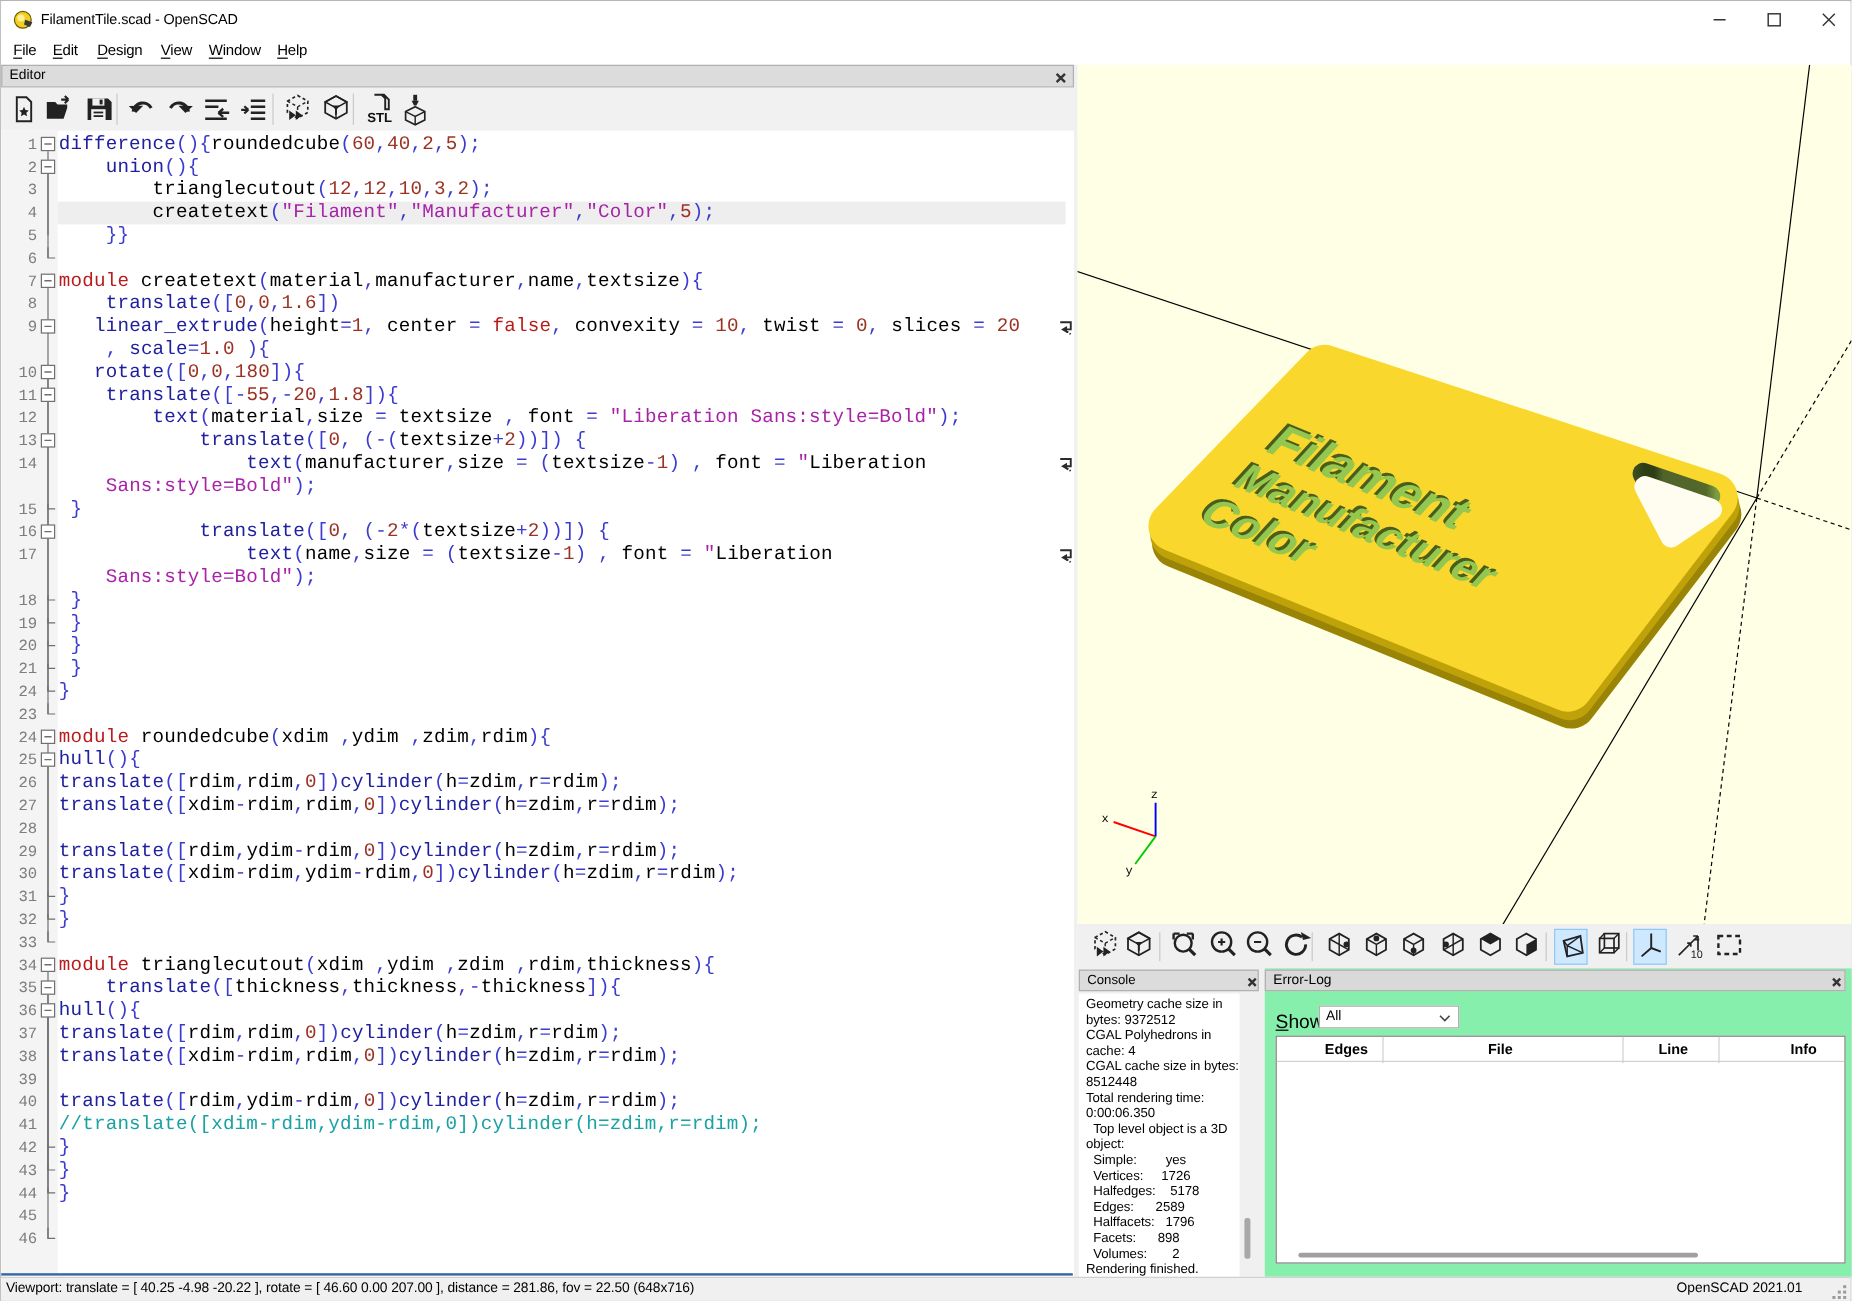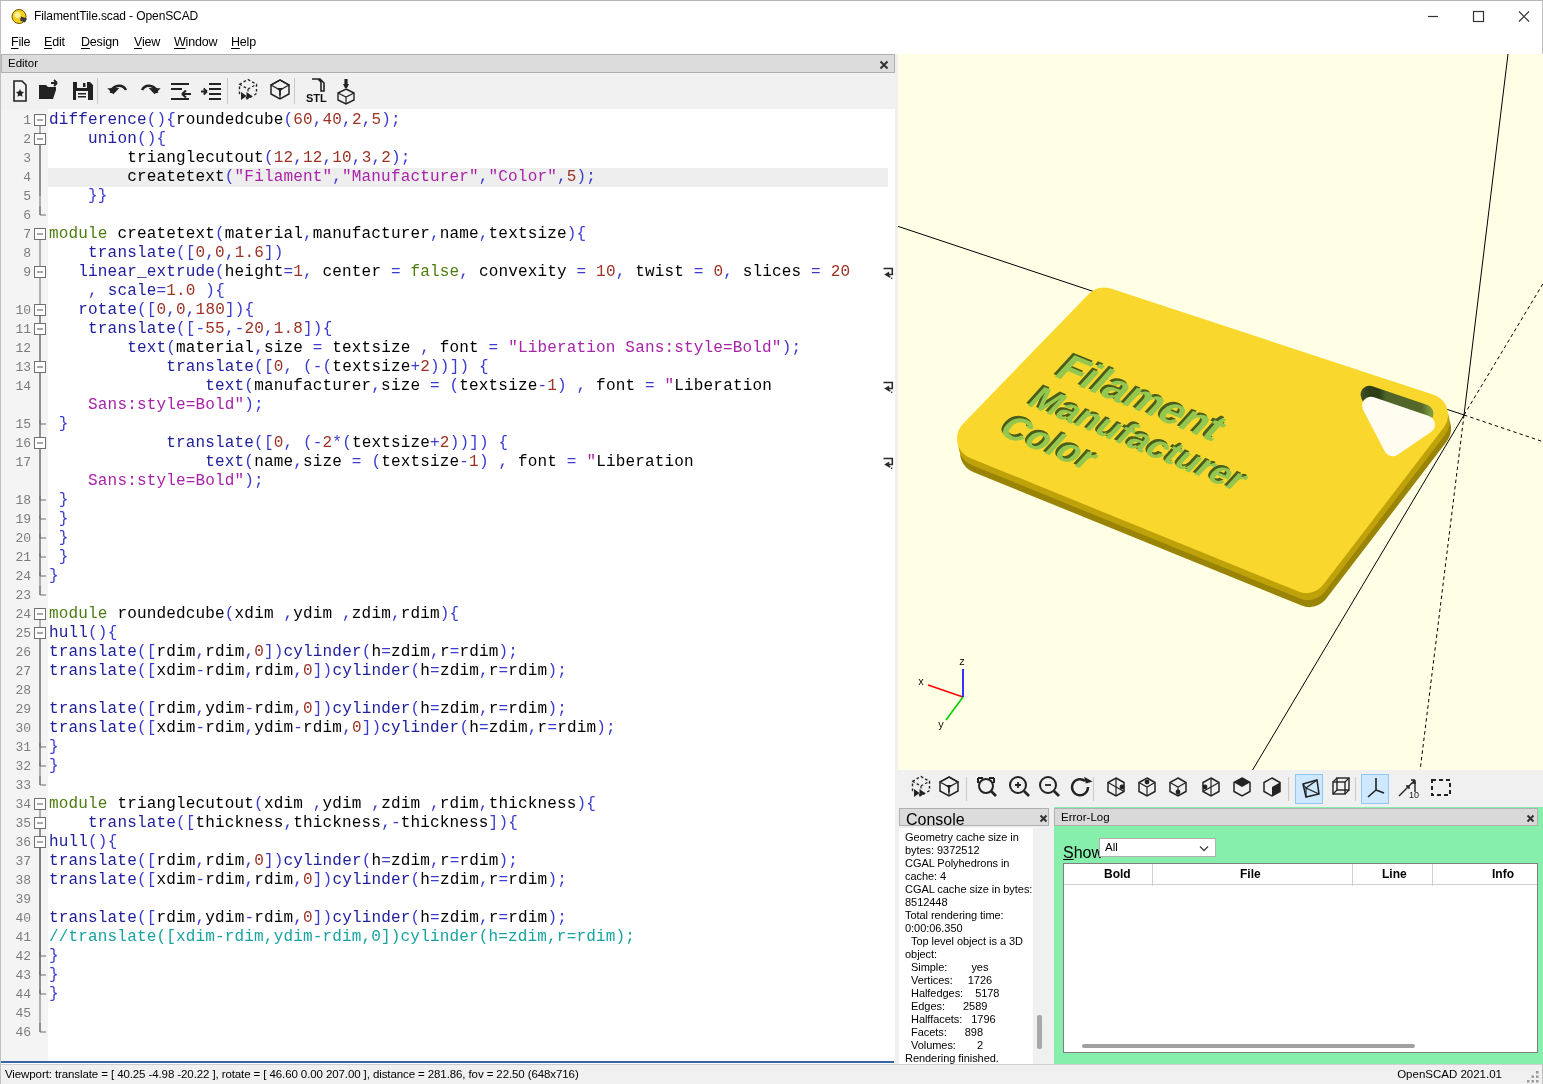--- a/index.html
+++ b/index.html
@@ -20,7 +20,7 @@
   font-size:13px; line-height:19px; color:#7d7d7d; }
 .crow { position:absolute; left:48px; white-space:pre; font-family:"Liberation Mono",monospace;
   font-size:16px; line-height:19px; letter-spacing:0.165px; color:#000; }
-.kw { color:#20209e; } .grn { color:#4d7c0f; } .num { color:#9c3224; }
+.kw { color:#20209e; } .grn { color:#b91c1c; } .num { color:#9c3224; }
 .str { color:#a823a8; } .com { color:#18a2a2; } .op { color:#3b3bd0; }
 .wrapm { position:absolute; left:880px; }
 #vscroll { left:894px; top:53px; width:3px; height:1010px; background:#f0f0f0; }

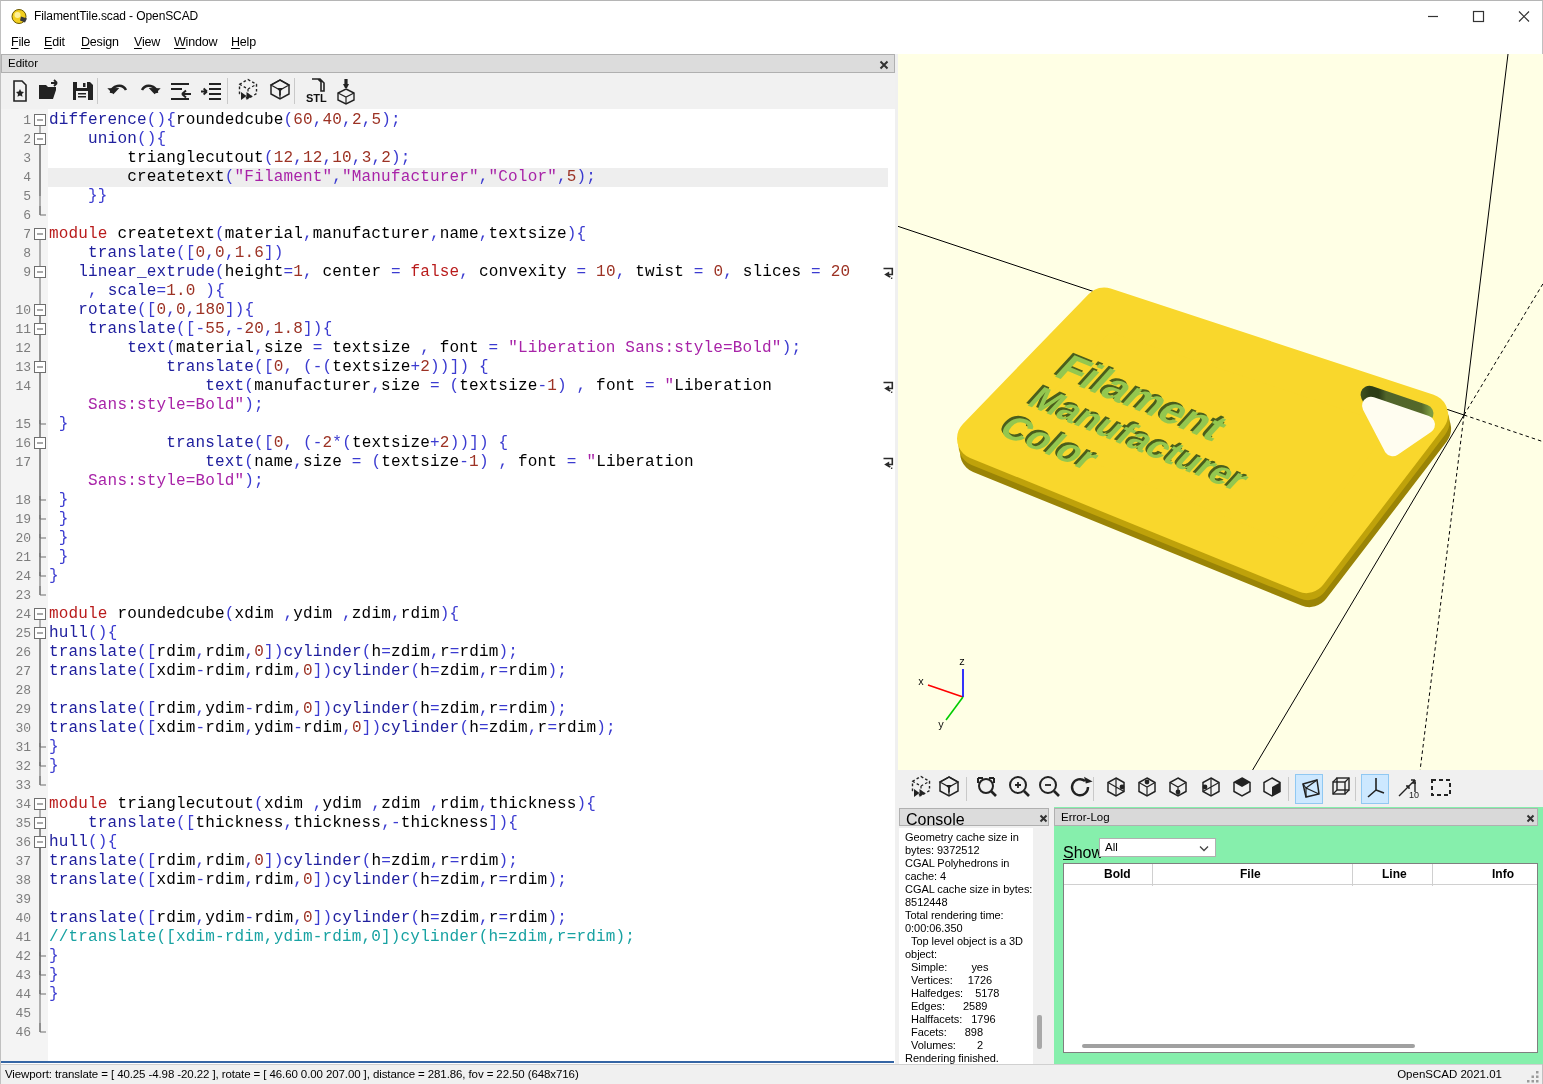--- a/index.html
+++ b/index.html
@@ -29,7 +29,7 @@
 #vtb { left:897px; top:769px; width:646px; height:39px; background:#f0f0f0; }
 #condock { left:897px; top:806px; width:152px; height:257px; background:#f0f0f0; }
 #conhead { position:absolute; left:1px; top:1px; width:150px; height:18px; background:#dcdcdc; border:1px solid #b0b0b0; box-sizing:border-box; }
-#conhead span { position:absolute; left:6px; top:2px; font-size:16px; }
+#conhead span { position:absolute; left:6px; top:2px; font-size:11px; }
 #conwhite { position:absolute; left:1px; top:21px; width:134px; height:236px; background:#fff; }
 #conbody { position:absolute; left:7px; top:24px; width:130px; font-size:11px; letter-spacing:-0.05px; line-height:13px; color:#000; }
 #eldock { left:1053px; top:806px; width:490px; height:257px; background:#86efac; }

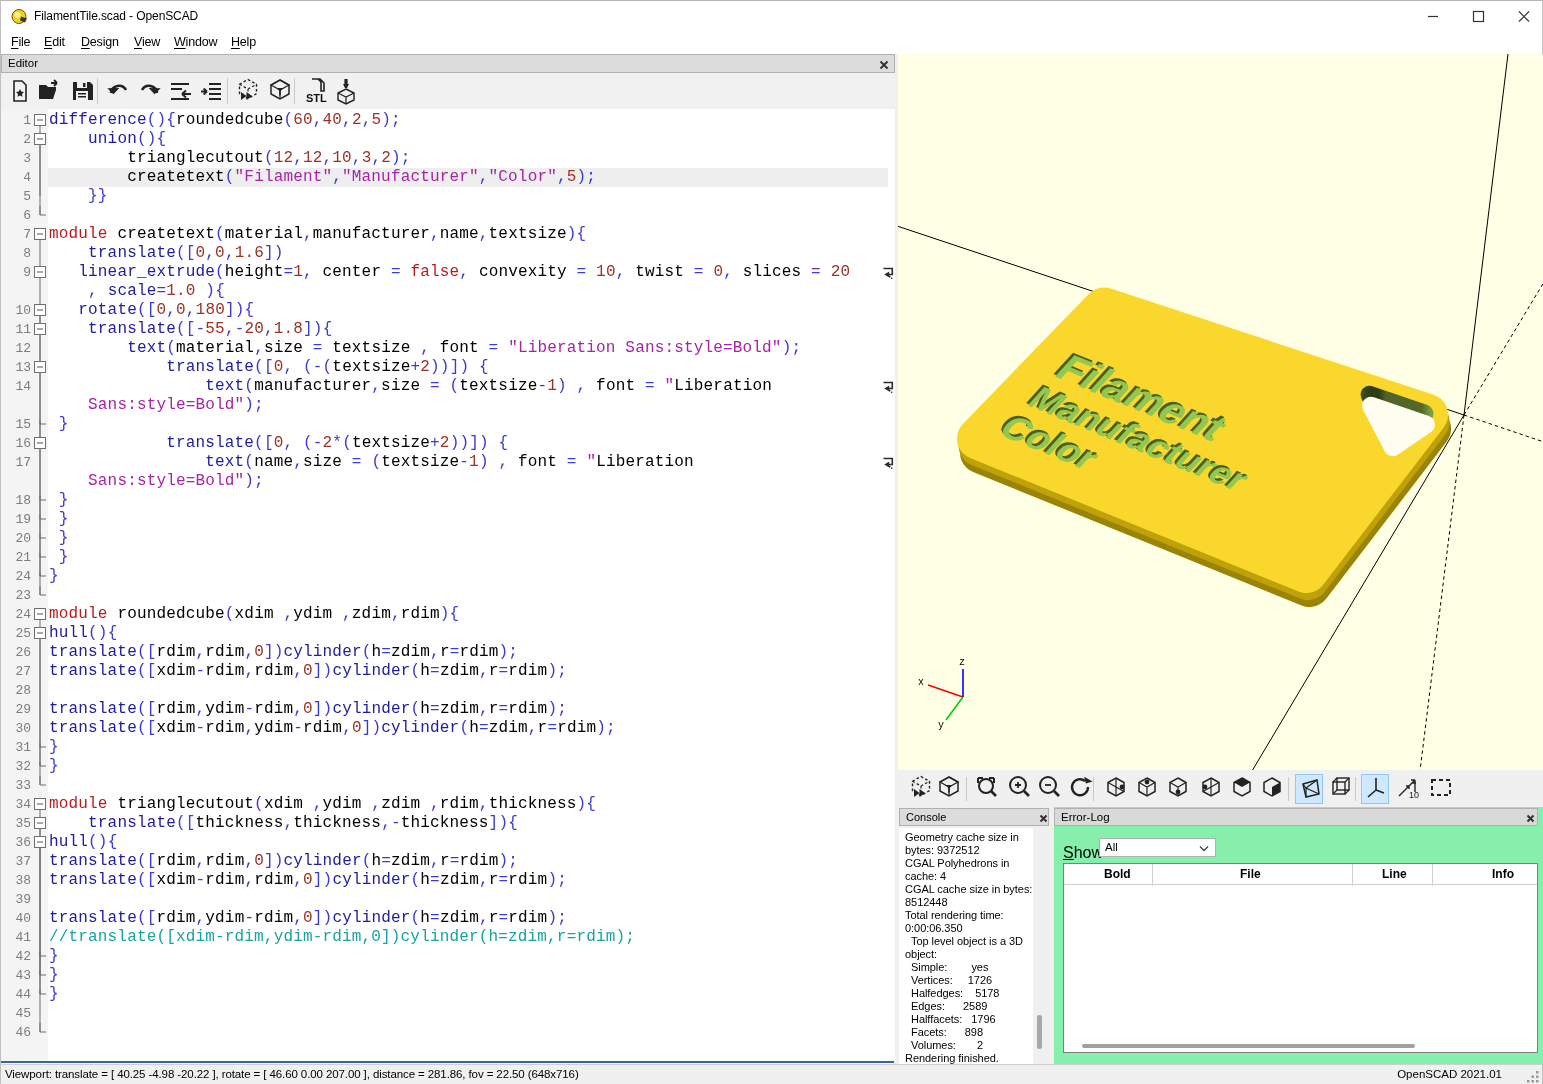--- a/index.html
+++ b/index.html
@@ -466,7 +466,7 @@
     </div>
     <div class="abs" style="left:9px;top:56px;width:475px;height:190px;border:1px solid #7f7f7f;background:#fff">
       <div style="position:absolute;left:0;top:0;width:100%;height:21px;border-bottom:1px solid #d0d0d0;font-size:12px;font-weight:600">
-        <span style="position:absolute;left:40px;top:3px">Bold</span>
+        <span style="position:absolute;left:40px;top:3px">Edges</span>
         <span style="position:absolute;left:176px;top:3px">File</span>
         <span style="position:absolute;left:318px;top:3px">Line</span>
         <span style="position:absolute;left:428px;top:3px">Info</span>

